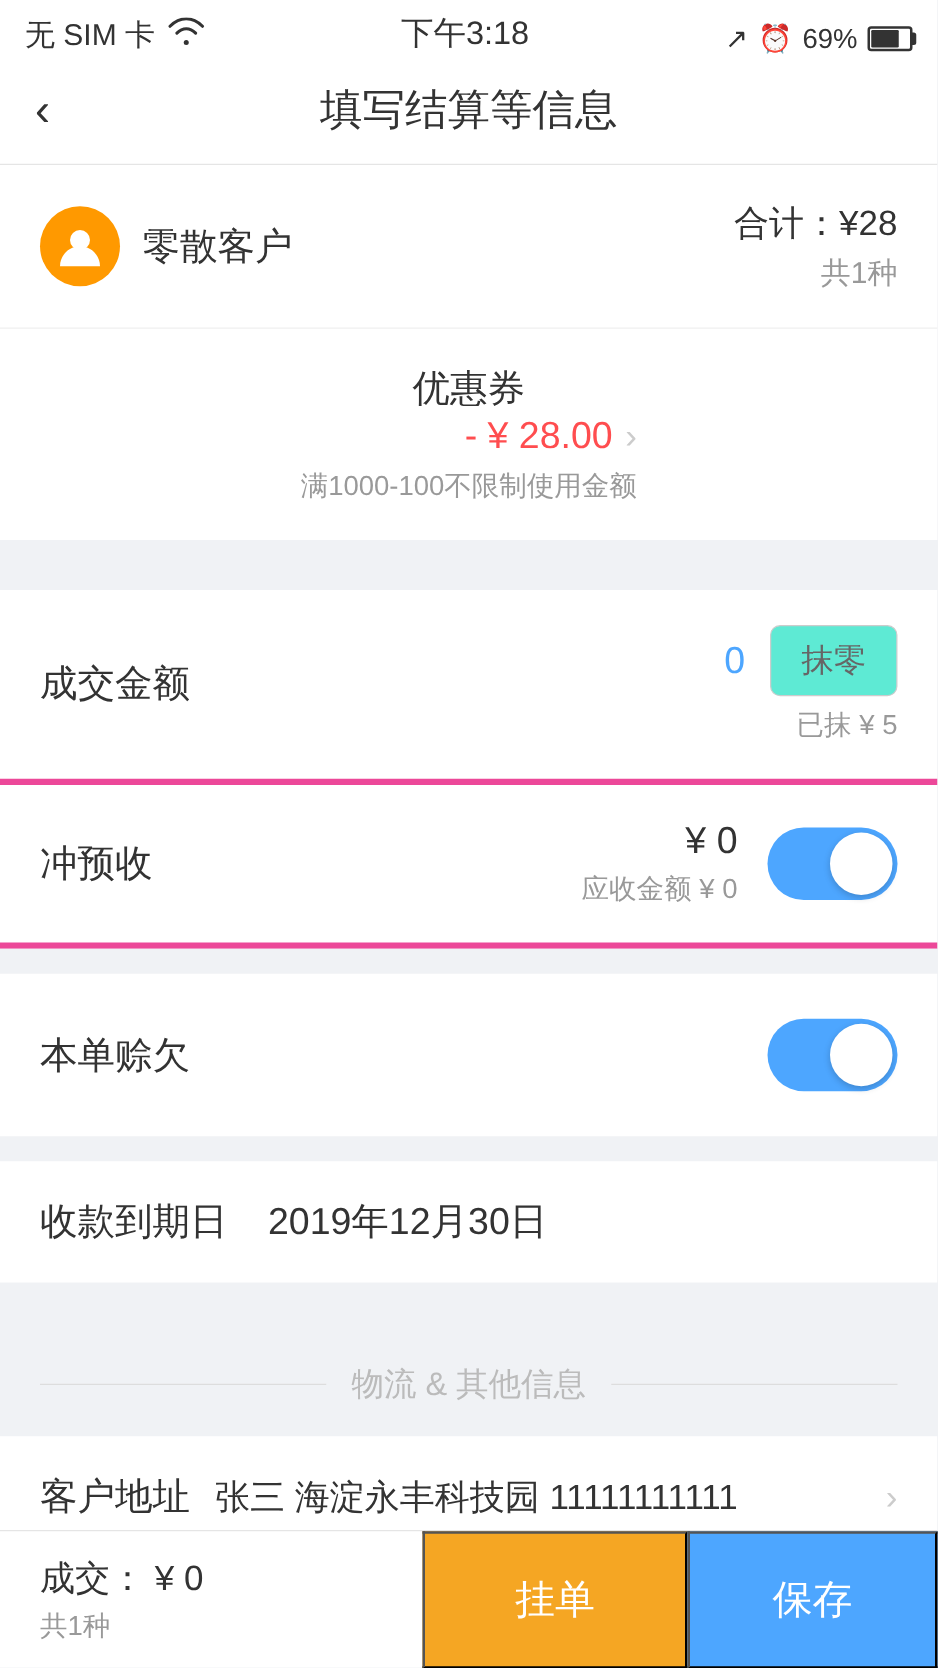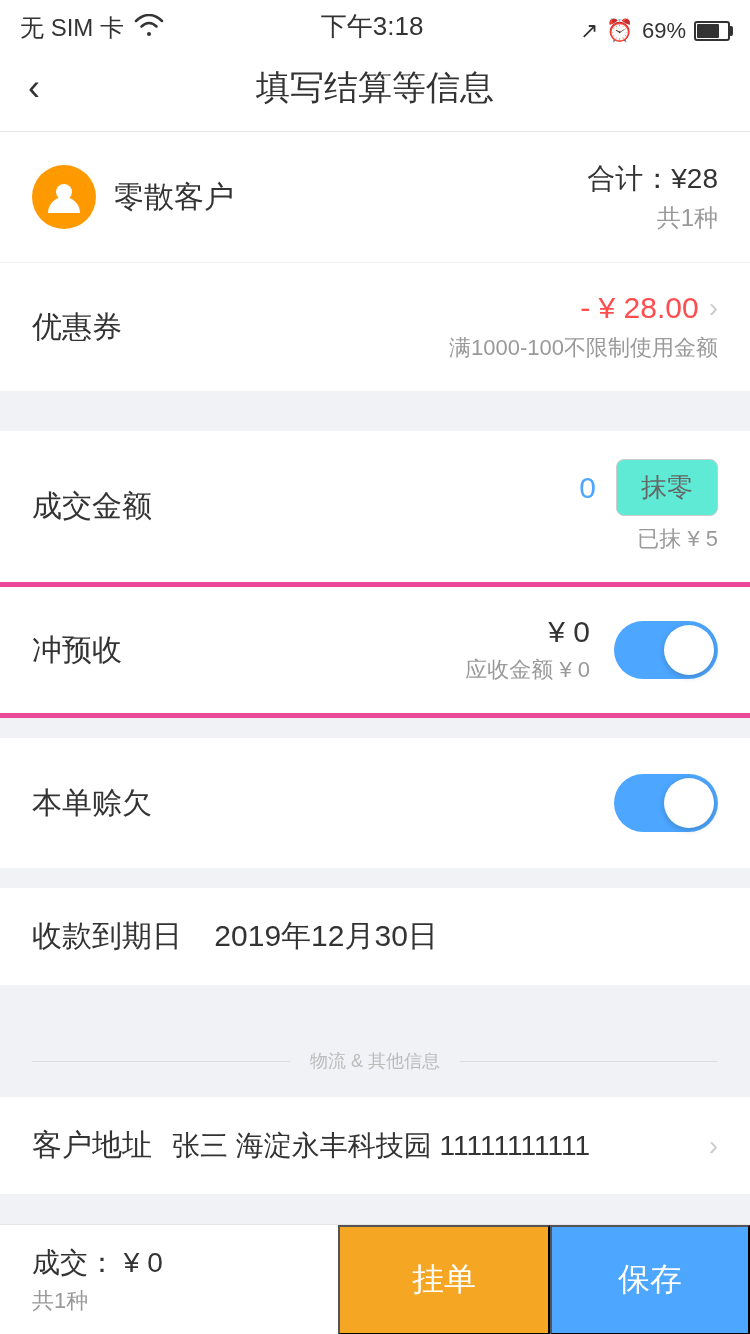--- a/index.html
+++ b/index.html
@@ -100,6 +100,7 @@
       align-items: center;
       justify-content: space-between;
       border-top: 1px solid #f0f0f0;
+      flex-direction: column;
     }
     .coupon-label { font-size: 30px; color: #333; }
     .coupon-discount { font-size: 30px; color: #ff4d4f; font-weight: 500; }

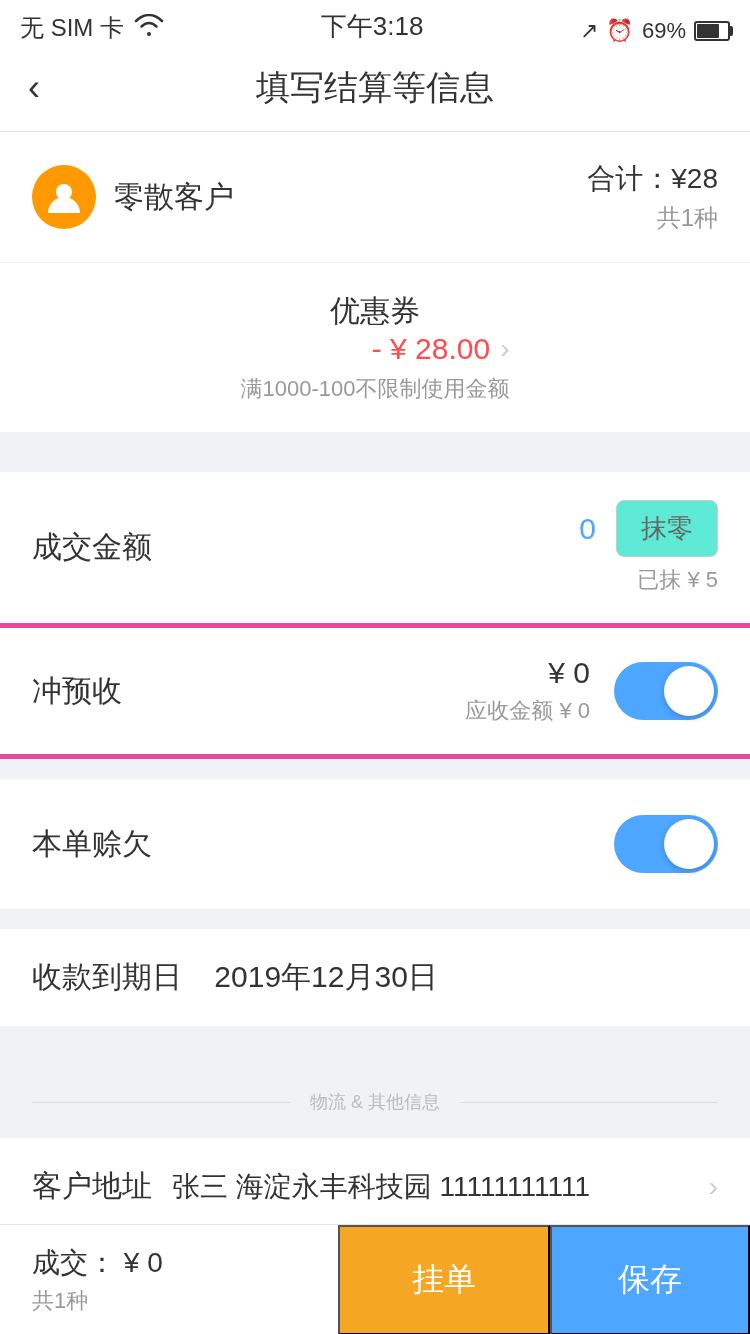--- a/index.html
+++ b/index.html
@@ -193,7 +193,7 @@
       height: 1px;
       background: #ddd;
     }
-    .logistics-text { font-size: 18px; color: #bbb; }
+    .logistics-text { font-size: 26px; color: #bbb; }
 
     
     .address-section {

